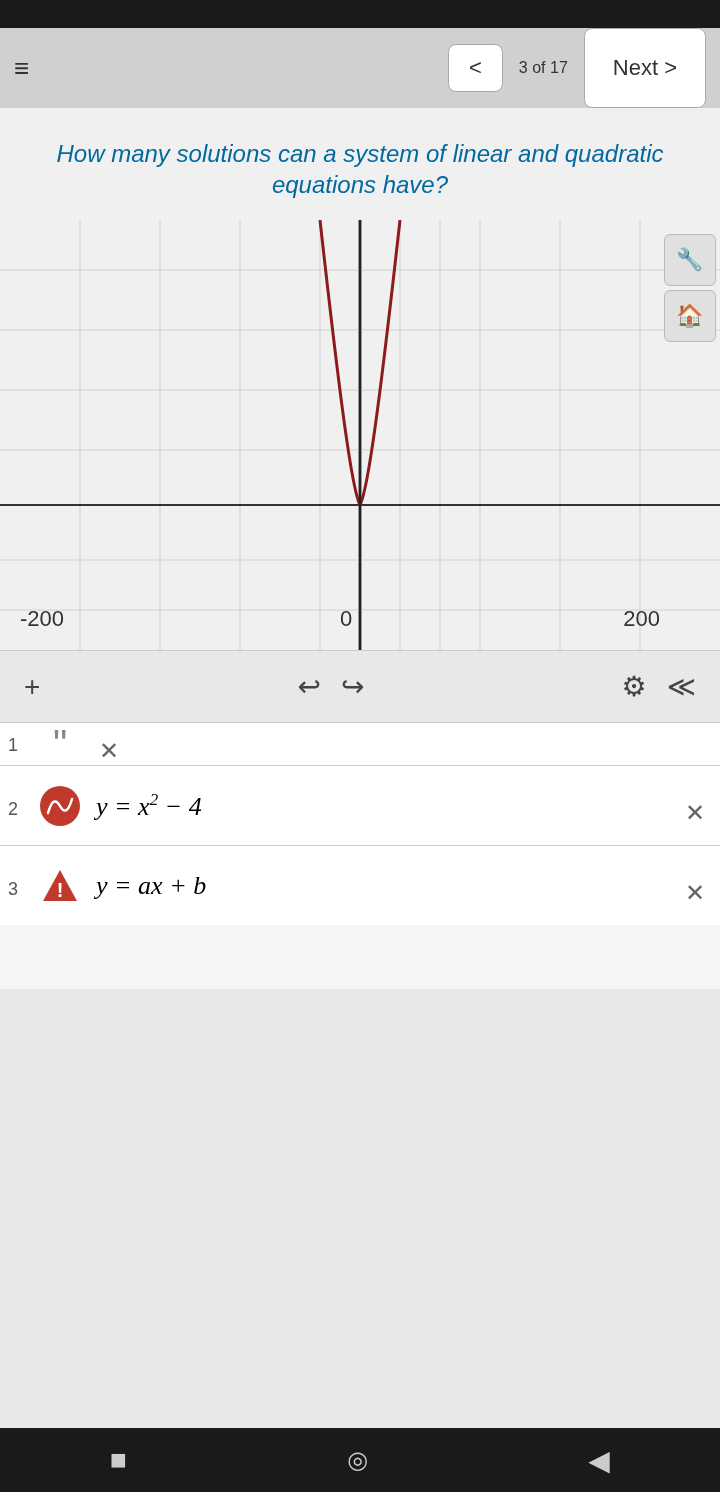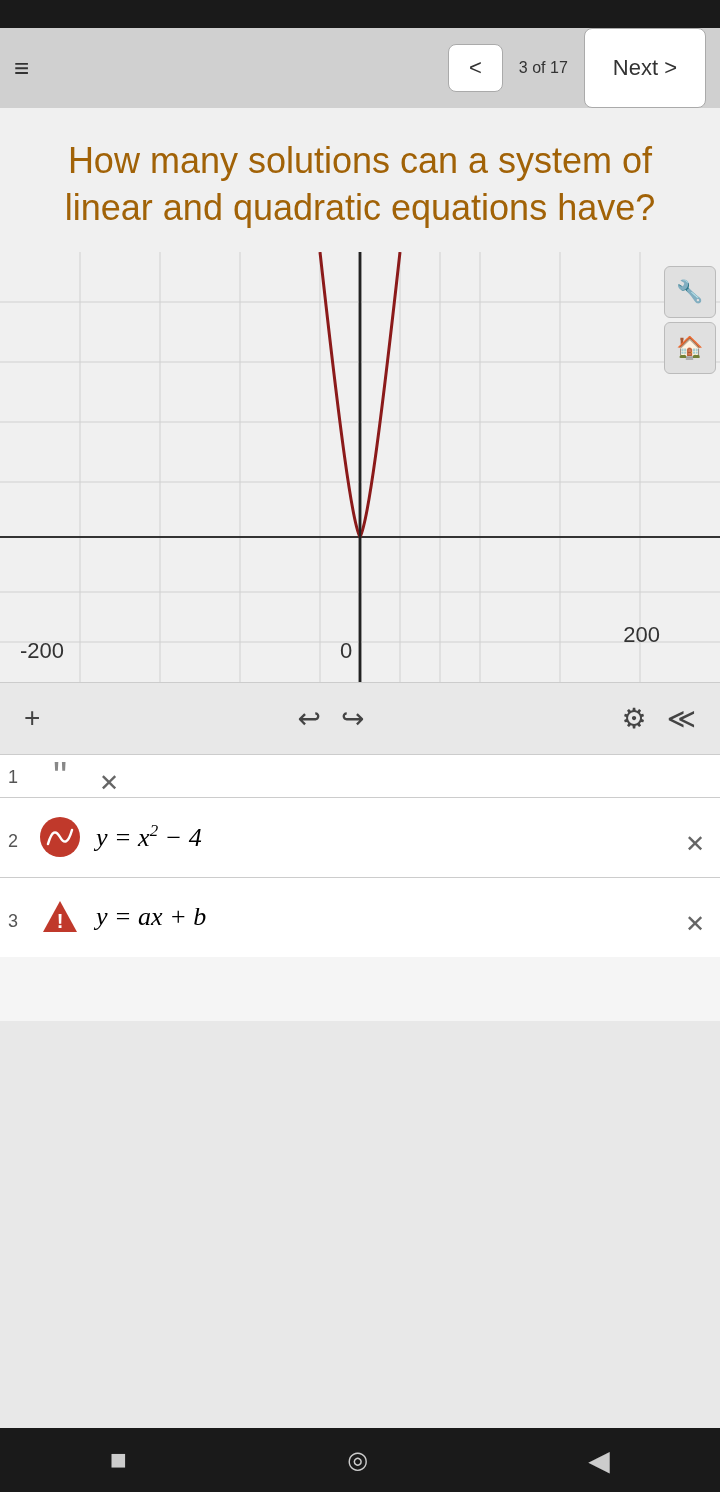--- a/index.html
+++ b/index.html
@@ -66,10 +66,11 @@
       text-align: center;
     }
     .question-text {
-      font-size: 36px;
+      font-size: 24px;
       font-weight: 400;
-      color: #a16207;
+      color: #0369a1;
       line-height: 1.3;
+      font-style: italic;
     }
 
     

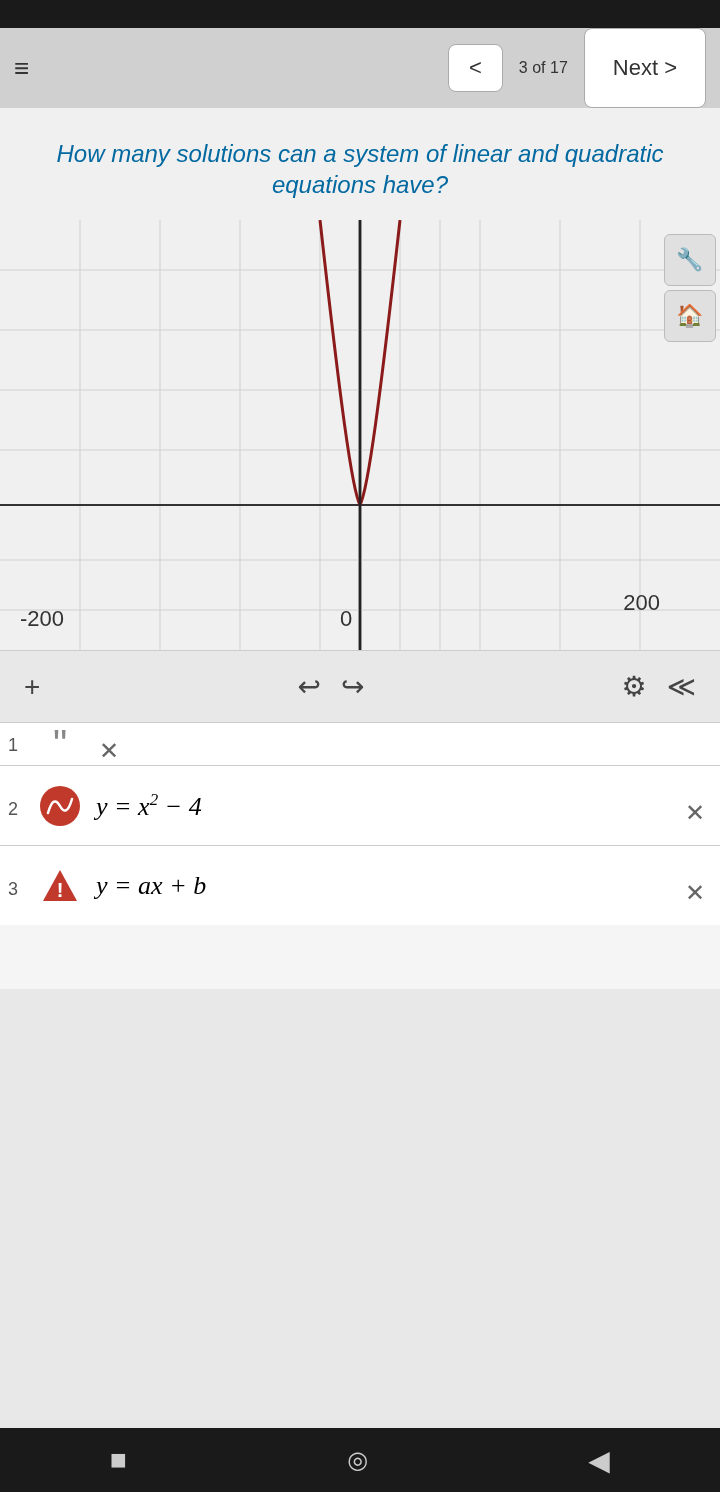--- a/index.html
+++ b/index.html
@@ -117,7 +117,7 @@
     }
     .x-axis-label-left { bottom: 18px; left: 20px; }
     .x-axis-label-zero { bottom: 18px; left: 340px; }
-    .x-axis-label-right { bottom: 34px; right: 60px; text-align: right; }
+    .x-axis-label-right { bottom: 18px; right: 60px; text-align: right; }
 
     
     .bottom-toolbar {

